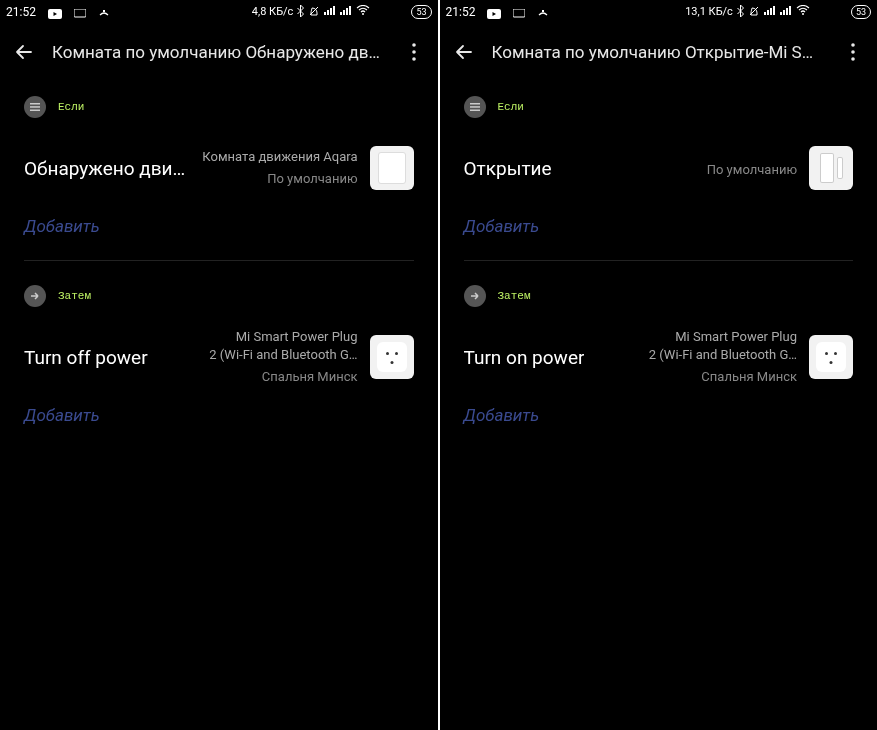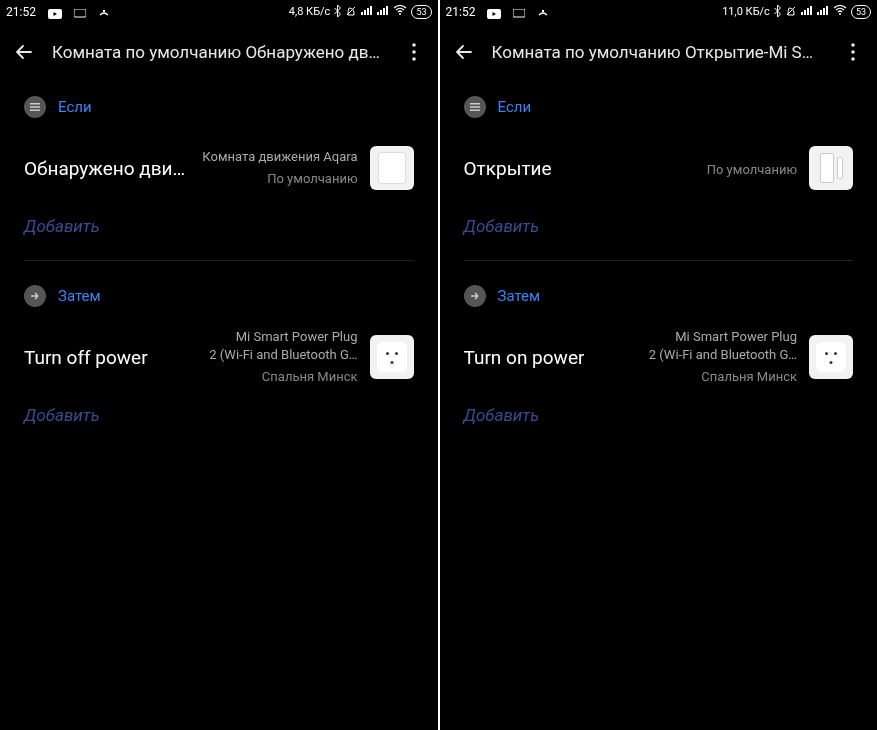--- a/index.html
+++ b/index.html
@@ -54,6 +54,7 @@
       padding: 0 4px;
       font-size: 9px;
       line-height: 12px;
+      margin-left: 37px;
     }
     .header {
       height: 56px;

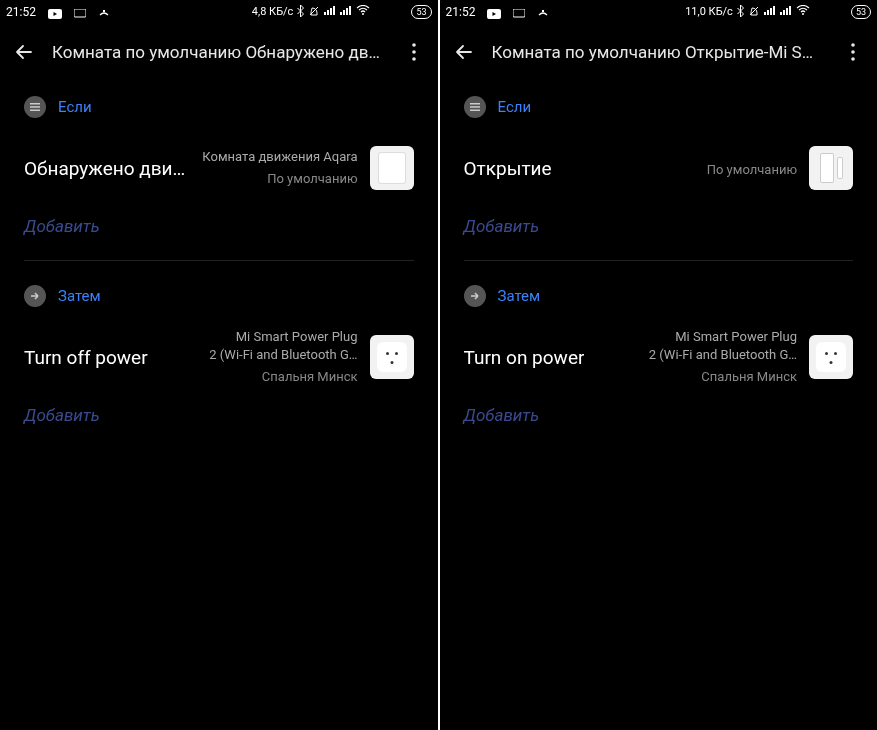--- a/index.html
+++ b/index.html
@@ -375,7 +375,7 @@
         </span>
     </div>
     <div class="status-right">
-      <span>11,0 КБ/с</span>
+      <span>13,1 КБ/с</span>
       <span class="status-icon">
           <svg width="7" height="12" viewBox="0 0 7 12">
             <path d="M3.5 0 L3.5 12 M3.5 0 L6.5 3 L0.5 9 M3.5 12 L6.5 9 L0.5 3" stroke="#fff" stroke-width="1" fill="none"></path>

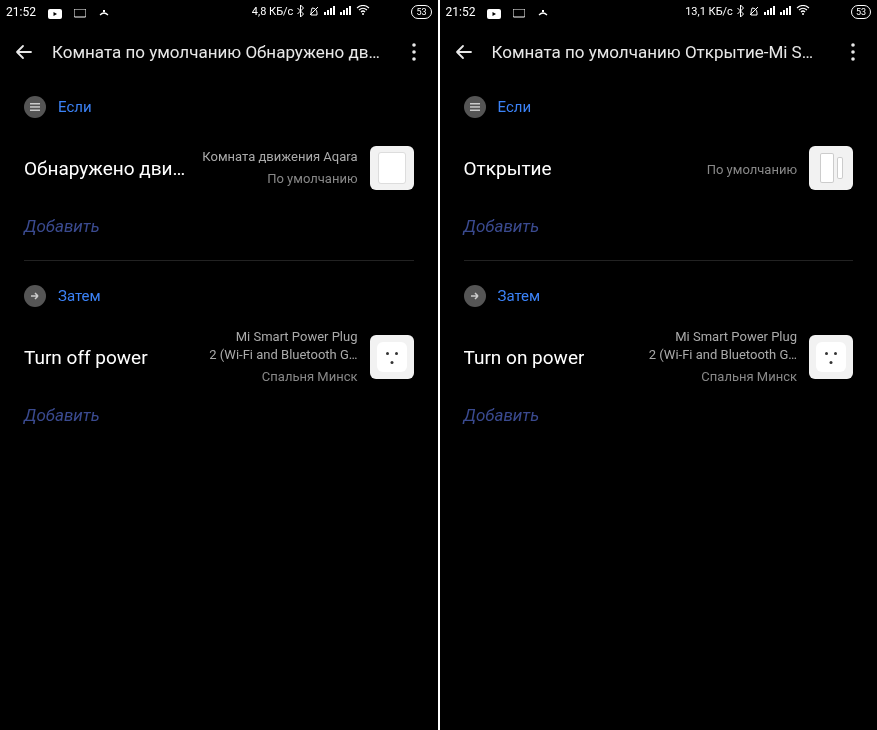--- a/index.html
+++ b/index.html
@@ -107,8 +107,9 @@
       justify-content: center;
     }
     .section-label {
-      font-size: 15px;
-      color: #3b82f6;
+      font-size: 11px;
+      color: #bef264;
+      font-family: Liberation Mono, monospace;
     }
     .trigger-row, .action-row {
       display: flex;

